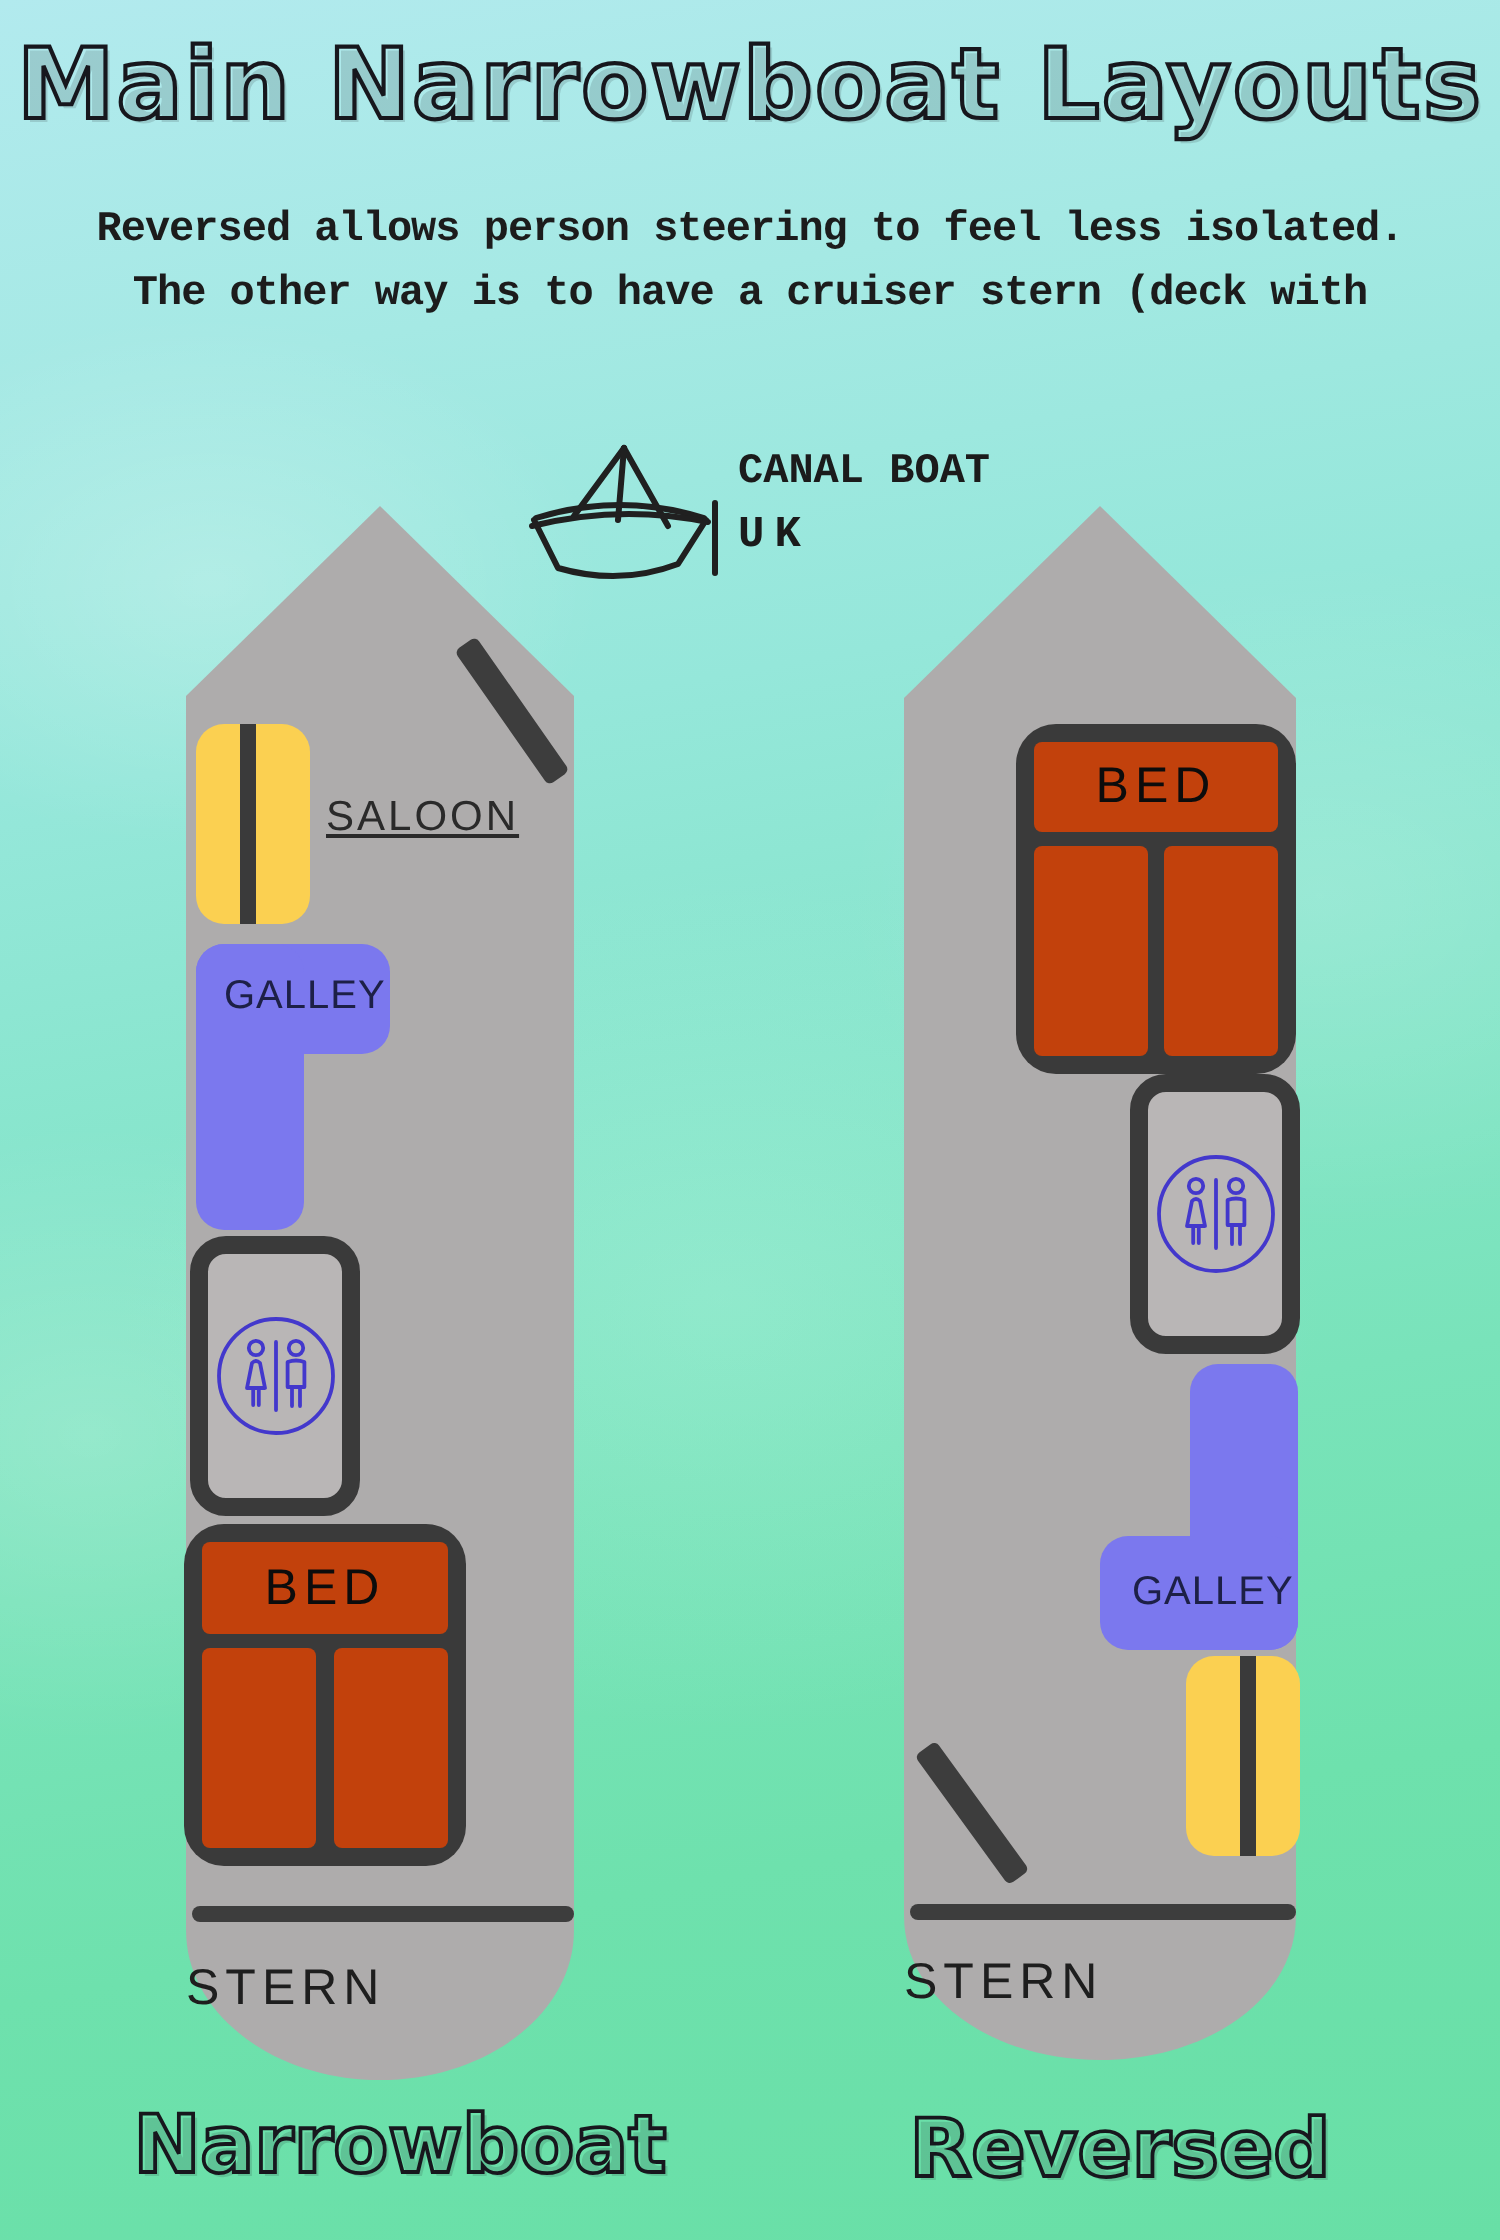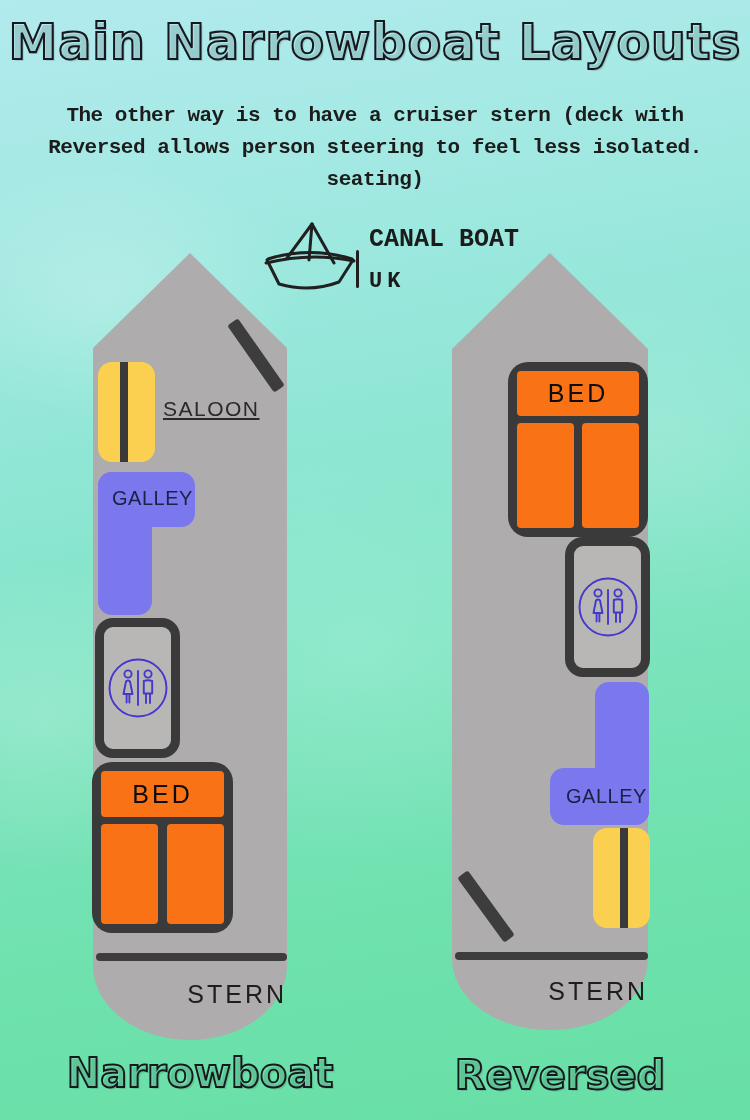--- a/index.html
+++ b/index.html
@@ -58,8 +58,8 @@
 
   <h1 class="main-title outline-text">Main Narrowboat Layouts</h1>
   <div class="subtitle">
+    <div>Reversed allows person steering to feel less isolated.</div>
     <div>The other way is to have a cruiser stern (deck with</div>
-    <div>Reversed allows person steering to feel less isolated.</div>
     <div>seating)</div>
   </div>
 

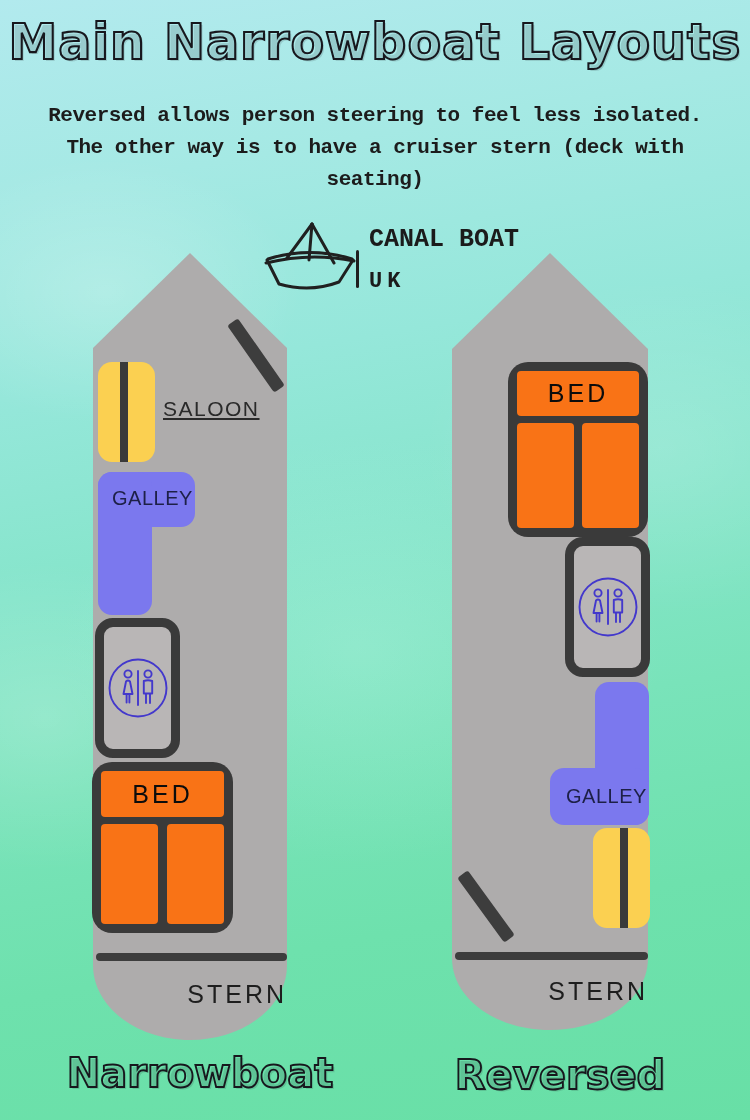--- a/index.html
+++ b/index.html
@@ -60,7 +60,6 @@
   <div class="subtitle">
     <div>Reversed allows person steering to feel less isolated.</div>
     <div>The other way is to have a cruiser stern (deck with</div>
-    <div>seating)</div>
   </div>
 
   <svg class="logo-boat" width="100" height="78" viewBox="0 0 100 78">

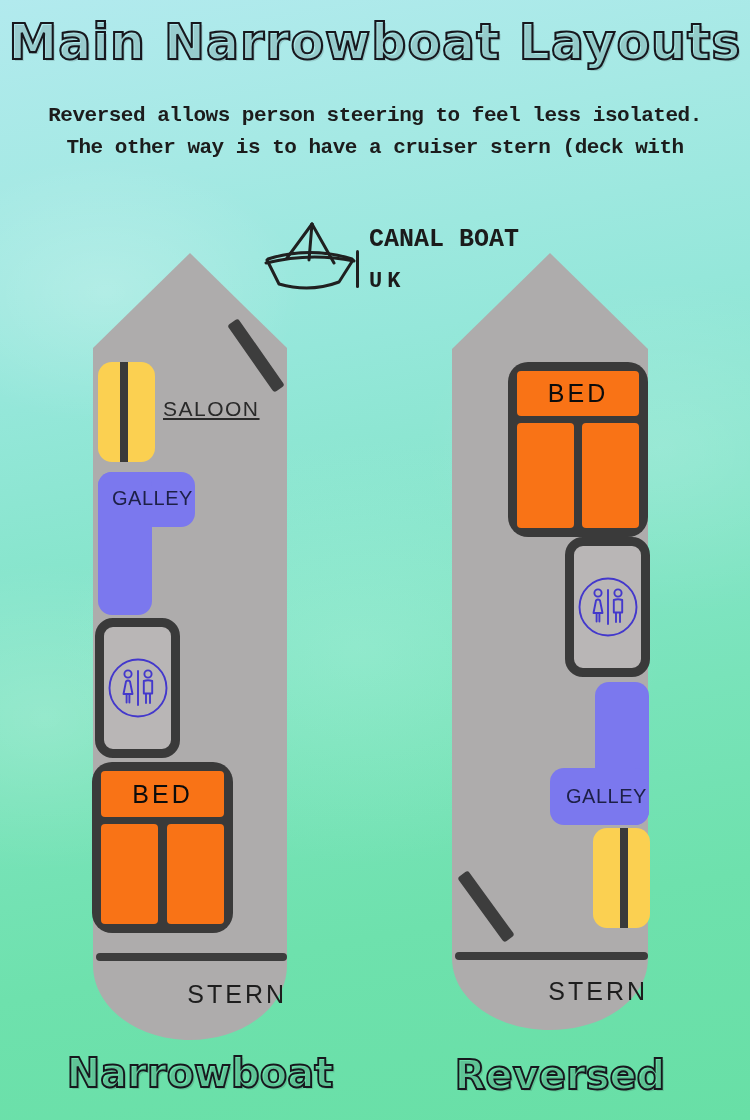--- a/index.html
+++ b/index.html
@@ -29,7 +29,7 @@
   
   .logo-boat{position:absolute;left:258px;top:214px;}
   .logo-sep{position:absolute;left:356px;top:250px;width:3px;height:38px;background:#1f1f1f;border-radius:2px;}
-  .logo-brand{position:absolute;left:369px;top:225px;font-family:"Liberation Mono",monospace;font-weight:700;font-size:25px;color:#1b1b1b;letter-spacing:0px;}
+  .logo-brand{position:absolute;left:369px;top:225px;font-family:"Liberation Mono",monospace;font-weight:700;font-size:21px;color:#1b1b1b;letter-spacing:0px;}
   .logo-region{position:absolute;left:369px;top:269px;font-family:"Liberation Mono",monospace;font-weight:700;font-size:22px;color:#1b1b1b;letter-spacing:5px;}
   
   .hull{position:absolute;}

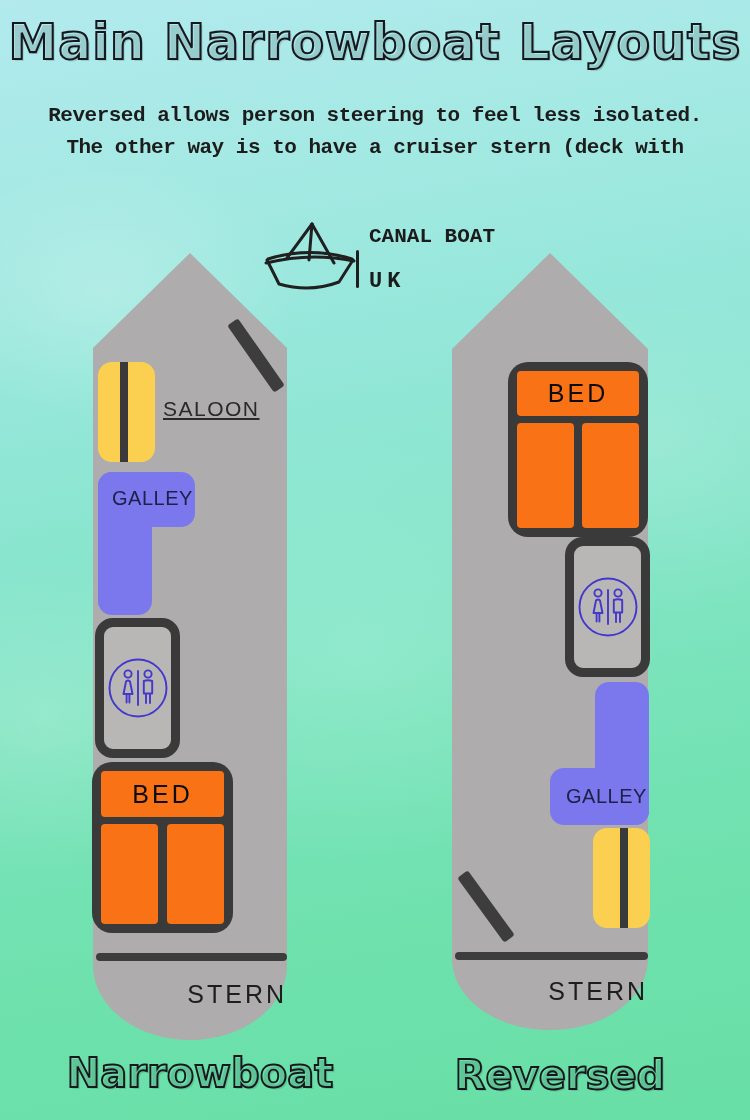--- a/index.html
+++ b/index.html
@@ -30,7 +30,7 @@
   .logo-boat{position:absolute;left:258px;top:214px;}
   .logo-sep{position:absolute;left:356px;top:250px;width:3px;height:38px;background:#1f1f1f;border-radius:2px;}
   .logo-brand{position:absolute;left:369px;top:225px;font-family:"Liberation Mono",monospace;font-weight:700;font-size:21px;color:#1b1b1b;letter-spacing:0px;}
-  .logo-region{position:absolute;left:369px;top:269px;font-family:"Liberation Mono",monospace;font-weight:700;font-size:22px;color:#1b1b1b;letter-spacing:5px;}
+  .logo-region{position:absolute;left:369px;top:255px;font-family:"Liberation Mono",monospace;font-weight:700;font-size:22px;color:#1b1b1b;letter-spacing:5px;}
   
   .hull{position:absolute;}
   

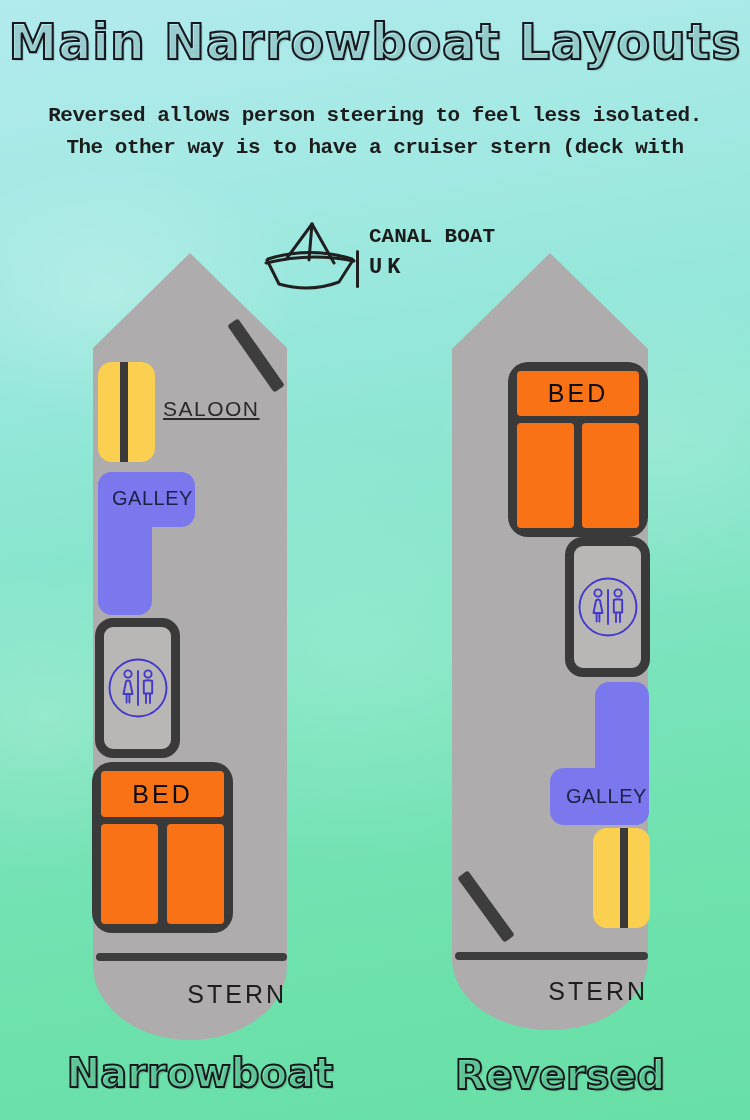--- a/index.html
+++ b/index.html
@@ -40,7 +40,7 @@
   .bathroom{position:absolute;width:85px;height:140px;background:#b9b6b6;border:9px solid #3a3a3a;border-radius:18px;box-sizing:border-box;}
   .bathroom svg{position:absolute;left:50%;top:50%;transform:translate(-50%,-50%);}
   .bed{position:absolute;background:#3a3a3a;border-radius:20px;}
-  .bed .panel{position:absolute;background:#f97316;border-radius:4px;}
+  .bed .panel{position:absolute;background:#c2410c;border-radius:4px;}
   .bed .bed-label{display:flex;align-items:center;justify-content:center;
     font-size:25px;font-weight:400;color:#0c0c0c;letter-spacing:3px;font-family:"Liberation Sans",sans-serif;}
   .diag{position:absolute;background:#3d3d3d;border-radius:3px;}

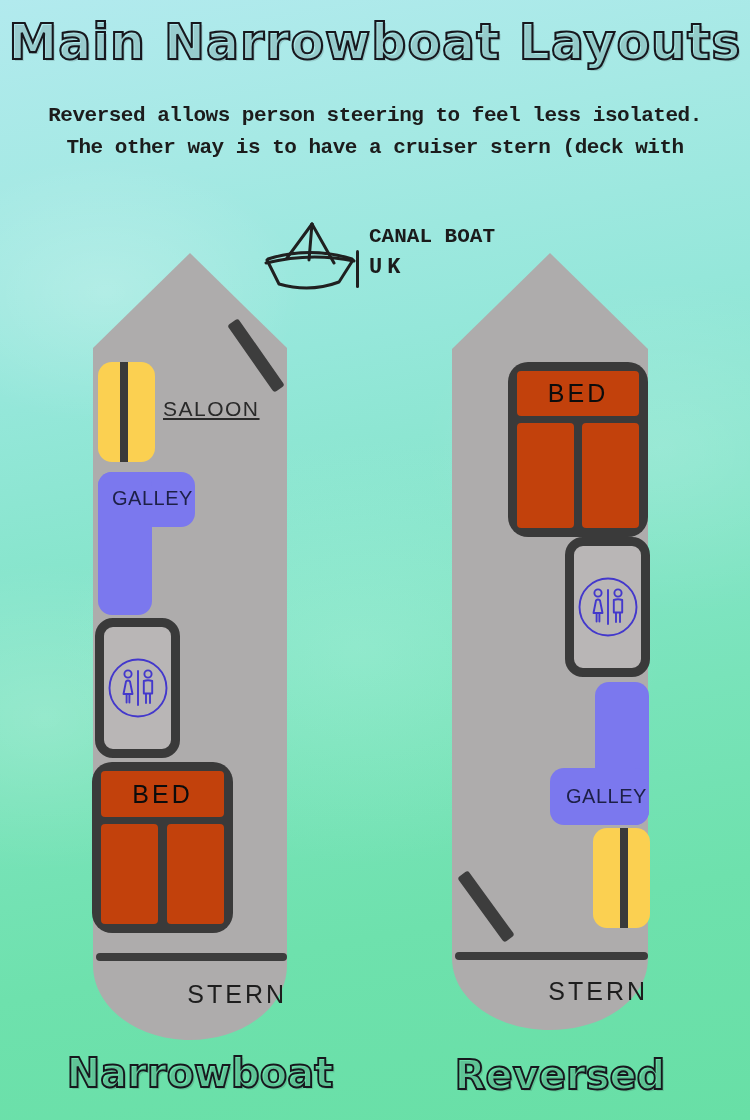--- a/index.html
+++ b/index.html
@@ -45,7 +45,7 @@
     font-size:25px;font-weight:400;color:#0c0c0c;letter-spacing:3px;font-family:"Liberation Sans",sans-serif;}
   .diag{position:absolute;background:#3d3d3d;border-radius:3px;}
   .stern-bar{position:absolute;height:8px;background:#3d3d3d;border-radius:4px;}
-  .stern-label{position:absolute;text-align:right;font-size:25px;letter-spacing:3px;color:#1e1e1e;font-family:"Liberation Sans",sans-serif;}
+  .stern-label{position:absolute;text-align:left;font-size:25px;letter-spacing:3px;color:#1e1e1e;font-family:"Liberation Sans",sans-serif;}
   .room-label{position:absolute;font-family:"Liberation Sans",sans-serif;}
   .saloon-label{font-size:21px;letter-spacing:1.5px;color:#2a2a2a;}
   .galley-label{font-size:20px;letter-spacing:0.5px;color:#1d2047;text-align:center;}

